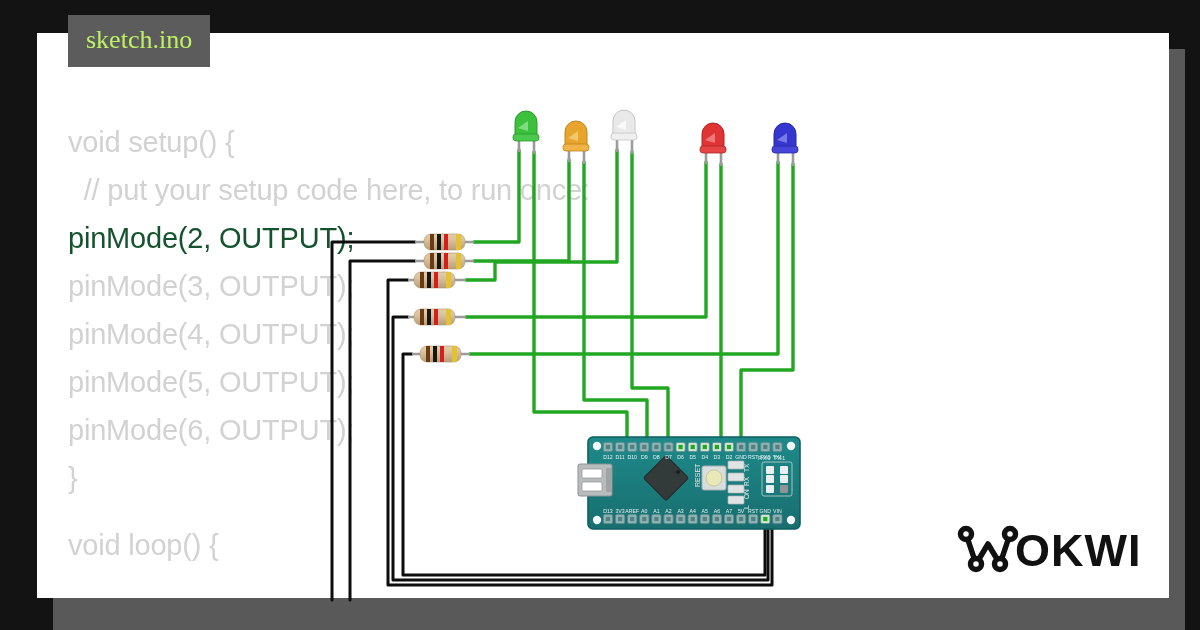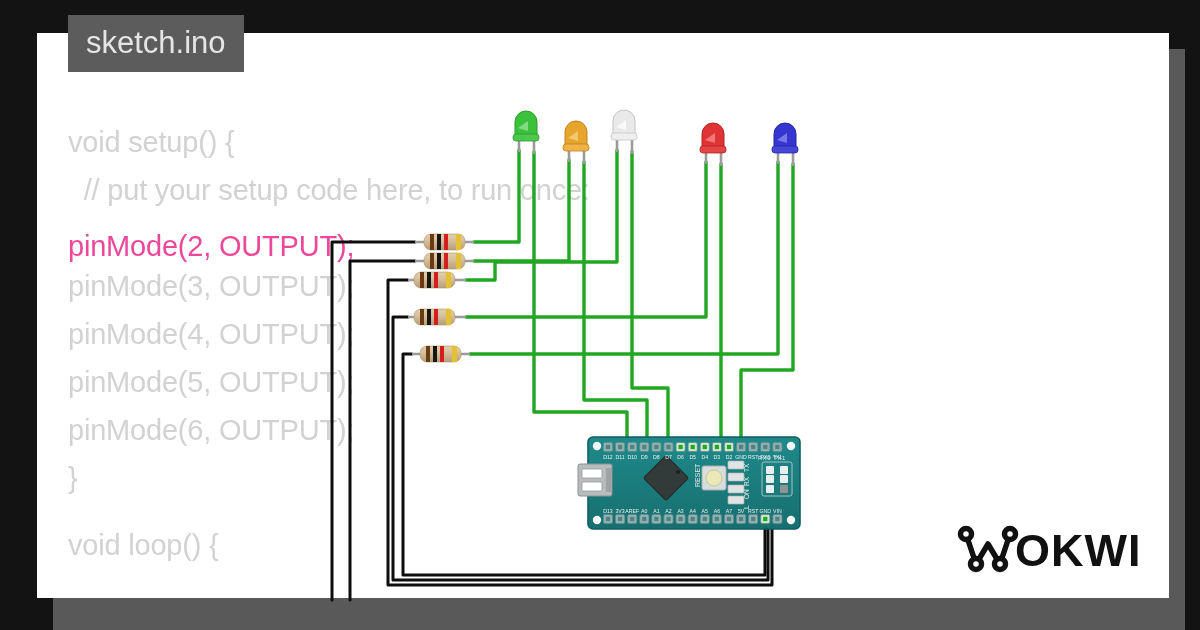--- a/index.html
+++ b/index.html
@@ -58,11 +58,11 @@
     position: absolute;
     left: 68px; top: 15px;
     background: #5c5c5c;
-    color: #e5e5e5;
-    font-size: 31px;
+    color: #bef264;
+    font-size: 26px;
     line-height: 1;
     padding: 12px 18px 14px 18px;
-    font-family: Liberation Sans, sans-serif;
+    font-family: Liberation Serif, serif;
     z-index: 40;
   }
 

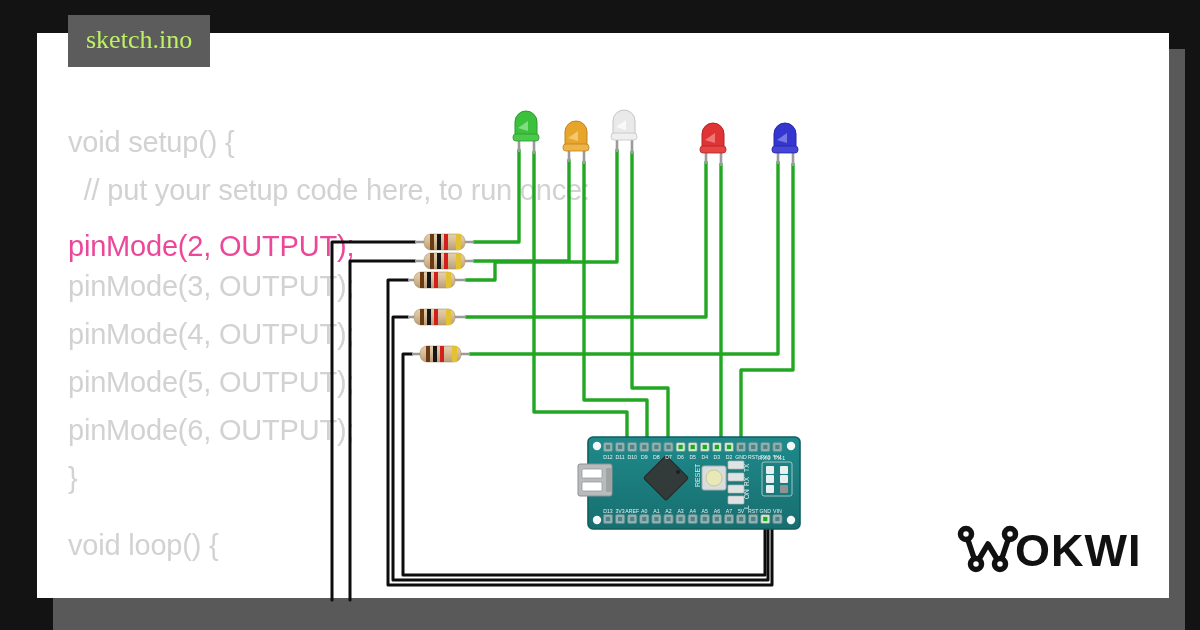--- a/index.html
+++ b/index.html
@@ -92,7 +92,7 @@
     <div id="code-layer">
         <div class="code-line" style="top: 141px; color: rgb(210, 210, 210);">  // put your setup code here, to run once:</div>
         <div class="code-line" style="top: 93px; color: rgb(210, 210, 210);">void setup() {</div>
-        <div class="code-line" style="top: 197px; color: #ec4899;">pinMode(2, OUTPUT);</div>
+        <div class="code-line" style="top: 189px; color: #14532d;">pinMode(2, OUTPUT);</div>
         <div class="code-line" style="top: 237px; color: rgb(210, 210, 210);">pinMode(3, OUTPUT);</div>
         <div class="code-line" style="top: 285px; color: rgb(210, 210, 210);">pinMode(4, OUTPUT);</div>
         <div class="code-line" style="top: 333px; color: rgb(210, 210, 210);">pinMode(5, OUTPUT);</div>

